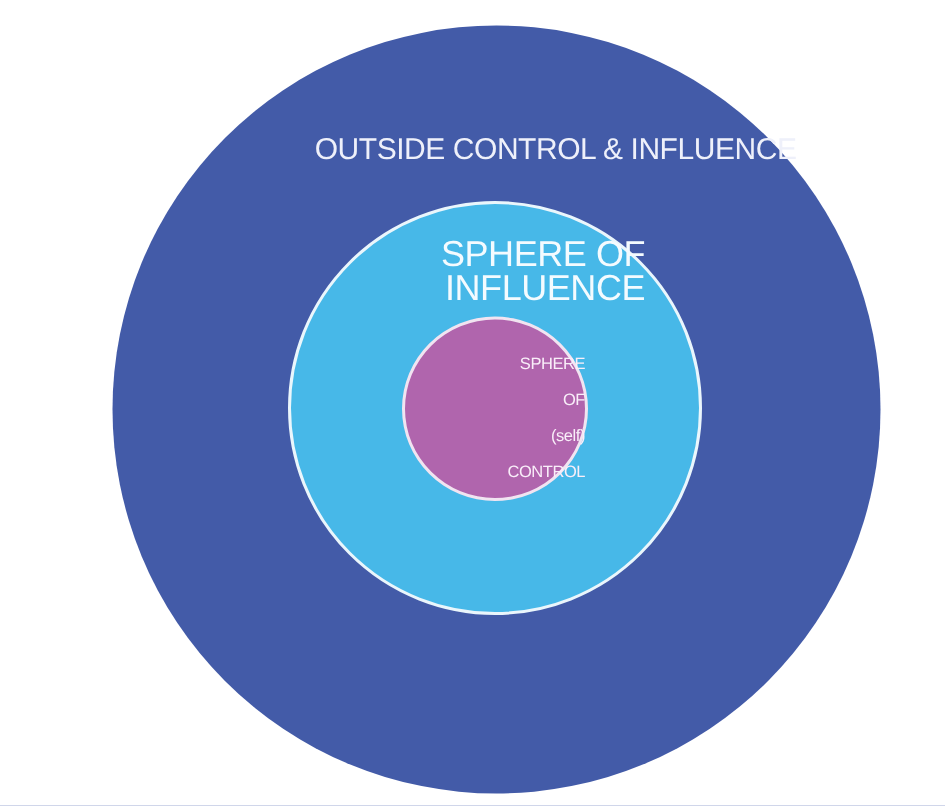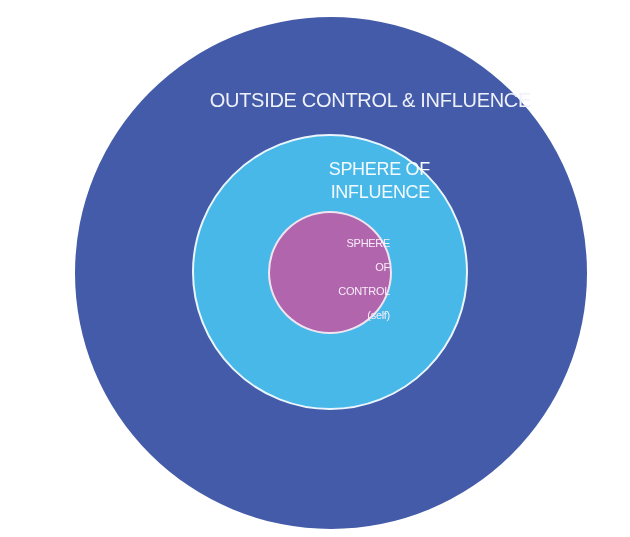--- a/index.html
+++ b/index.html
@@ -59,7 +59,7 @@
       left: 230px;
       top: 158px;
       width: 200px;
-      font-size: 18px;
+      font-size: 24px;
       line-height: 23px;
       color: #f4fbff;
     }

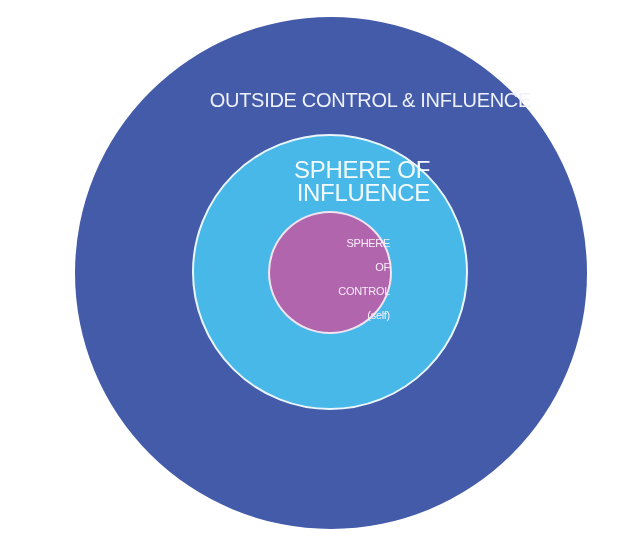--- a/index.html
+++ b/index.html
@@ -92,8 +92,8 @@
 <div class="label" id="inner-label">
   <span class="line">SPHERE</span>
   <span class="line">OF</span>
+  <span class="line">(self)</span>
   <span class="line">CONTROL</span>
-  <span class="line">(self)</span>
 </div>
 
 </body></html>

